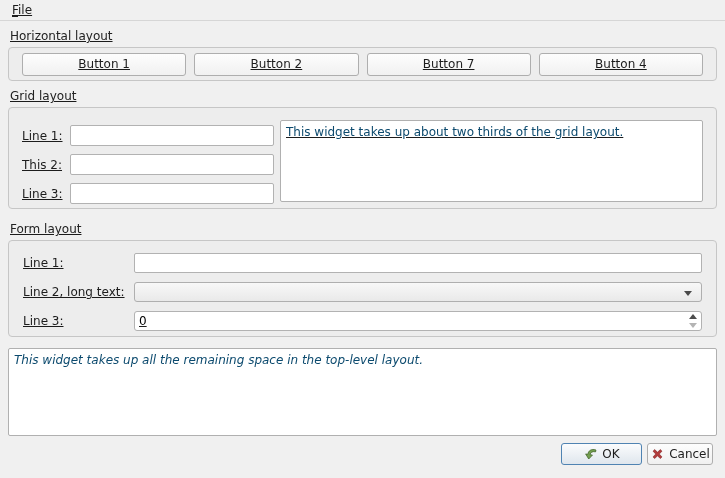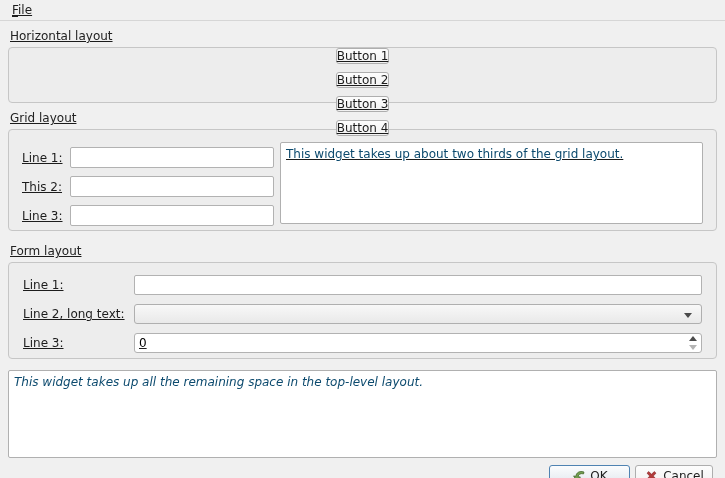--- a/index.html
+++ b/index.html
@@ -33,7 +33,7 @@
   }
 
   
-  .h-frame { height:56px; display:flex; align-items:center; gap:8px; padding:0 13px;flex-direction:column; }
+  .h-frame { height:26px; display:flex; align-items:center; gap:8px; padding:16px 13px; }
   .qbtn {
     flex:1; height:23px;
     border:1px solid #aeaeae; border-radius:3px;

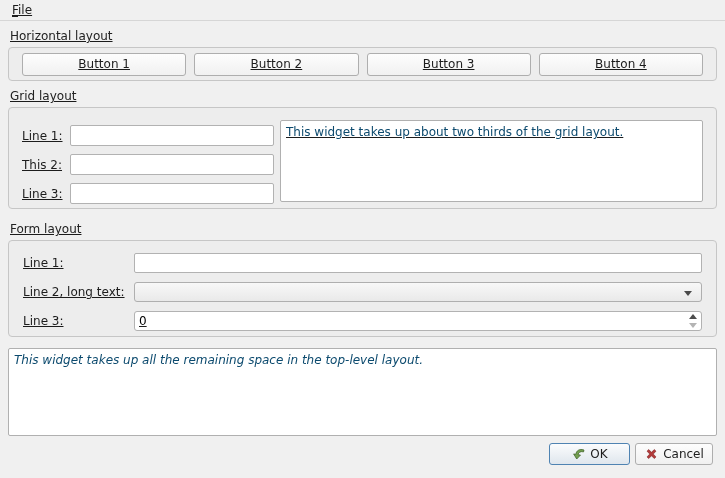--- a/index.html
+++ b/index.html
@@ -117,7 +117,7 @@
     <div class="gb-frame h-frame">
       <div class="qbtn">Button 1</div>
       <div class="qbtn">Button 2</div>
-      <div class="qbtn">Button 3</div>
+      <div class="qbtn">Button 7</div>
       <div class="qbtn">Button 4</div>
     </div>
   </div>

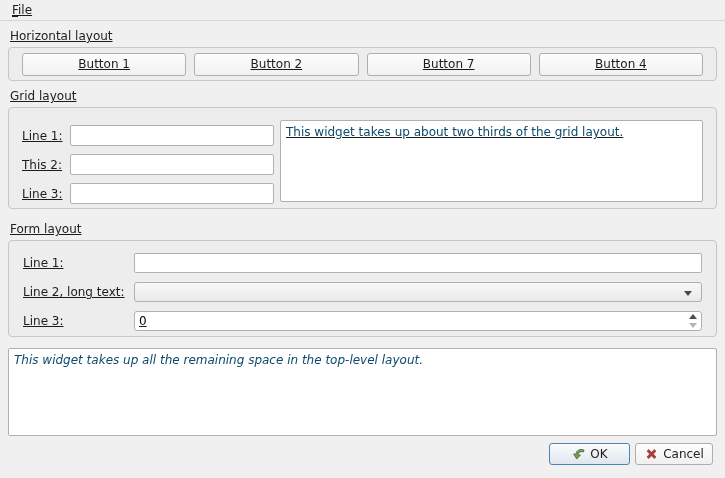--- a/index.html
+++ b/index.html
@@ -100,7 +100,7 @@
     color:#1c1c1c; cursor:default;
   }
   .dlg-btn.ok { width:81px; border-color:#4f83b2; background:linear-gradient(#fbfcfd,#dfe6ed); }
-  .dlg-btn.cancel { width:78px; }
+  .dlg-btn.cancel { width:66px; }
   .dlg-icon { width:15px; height:15px; display:block; }
 </style>
 </head>

